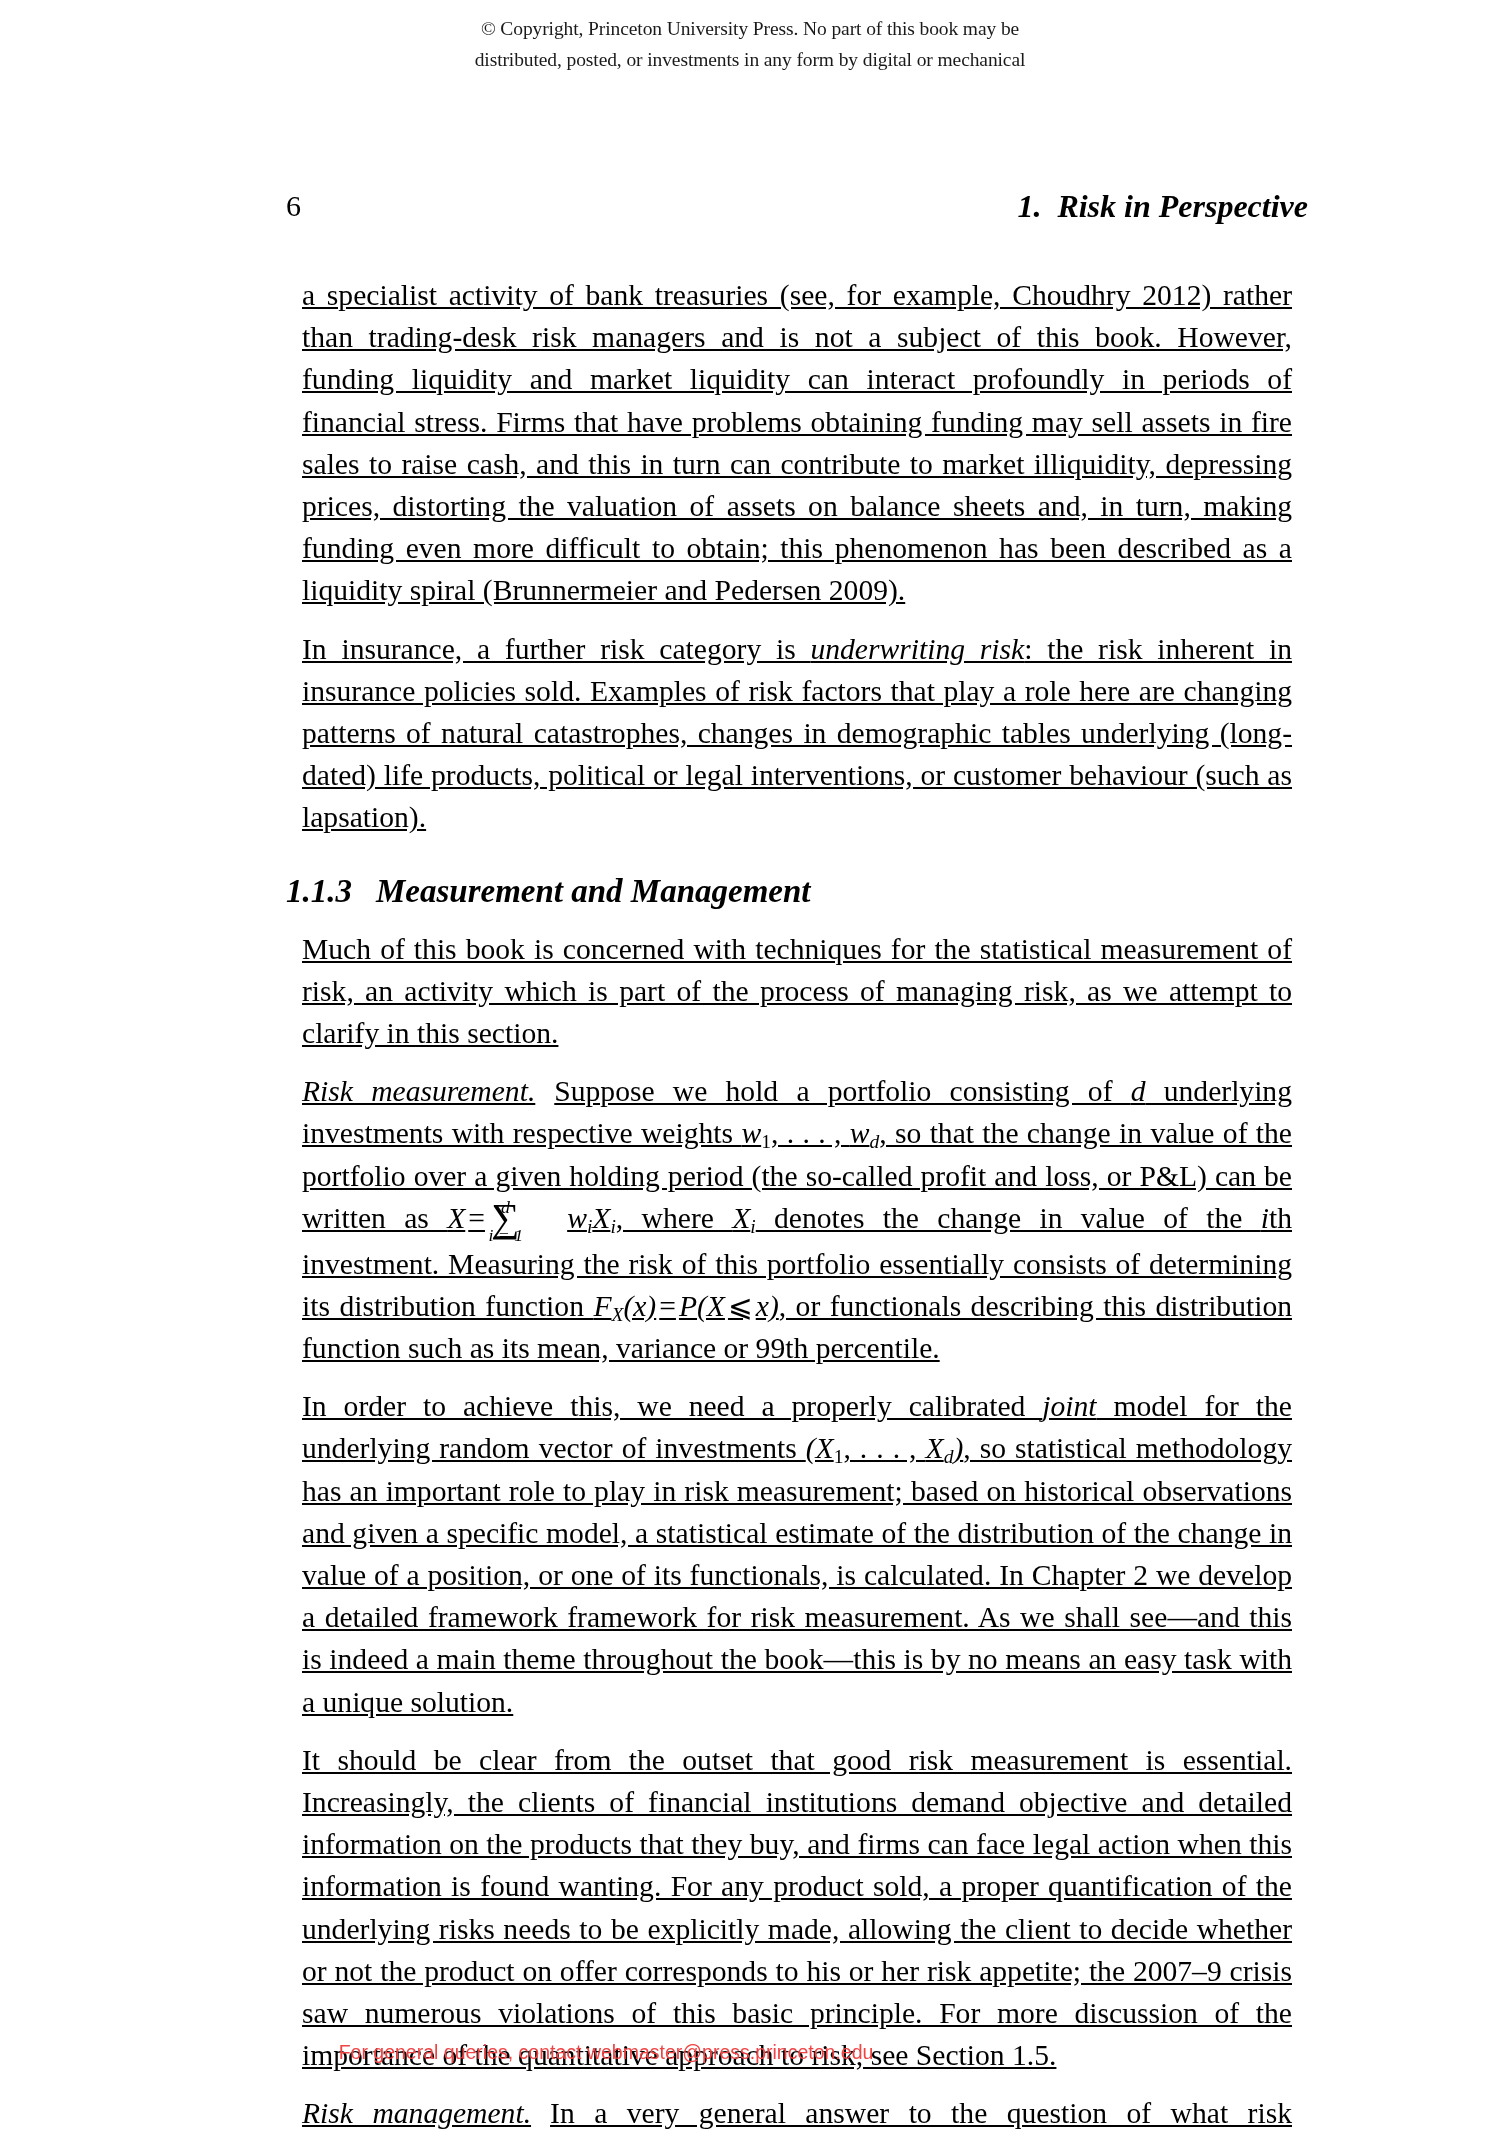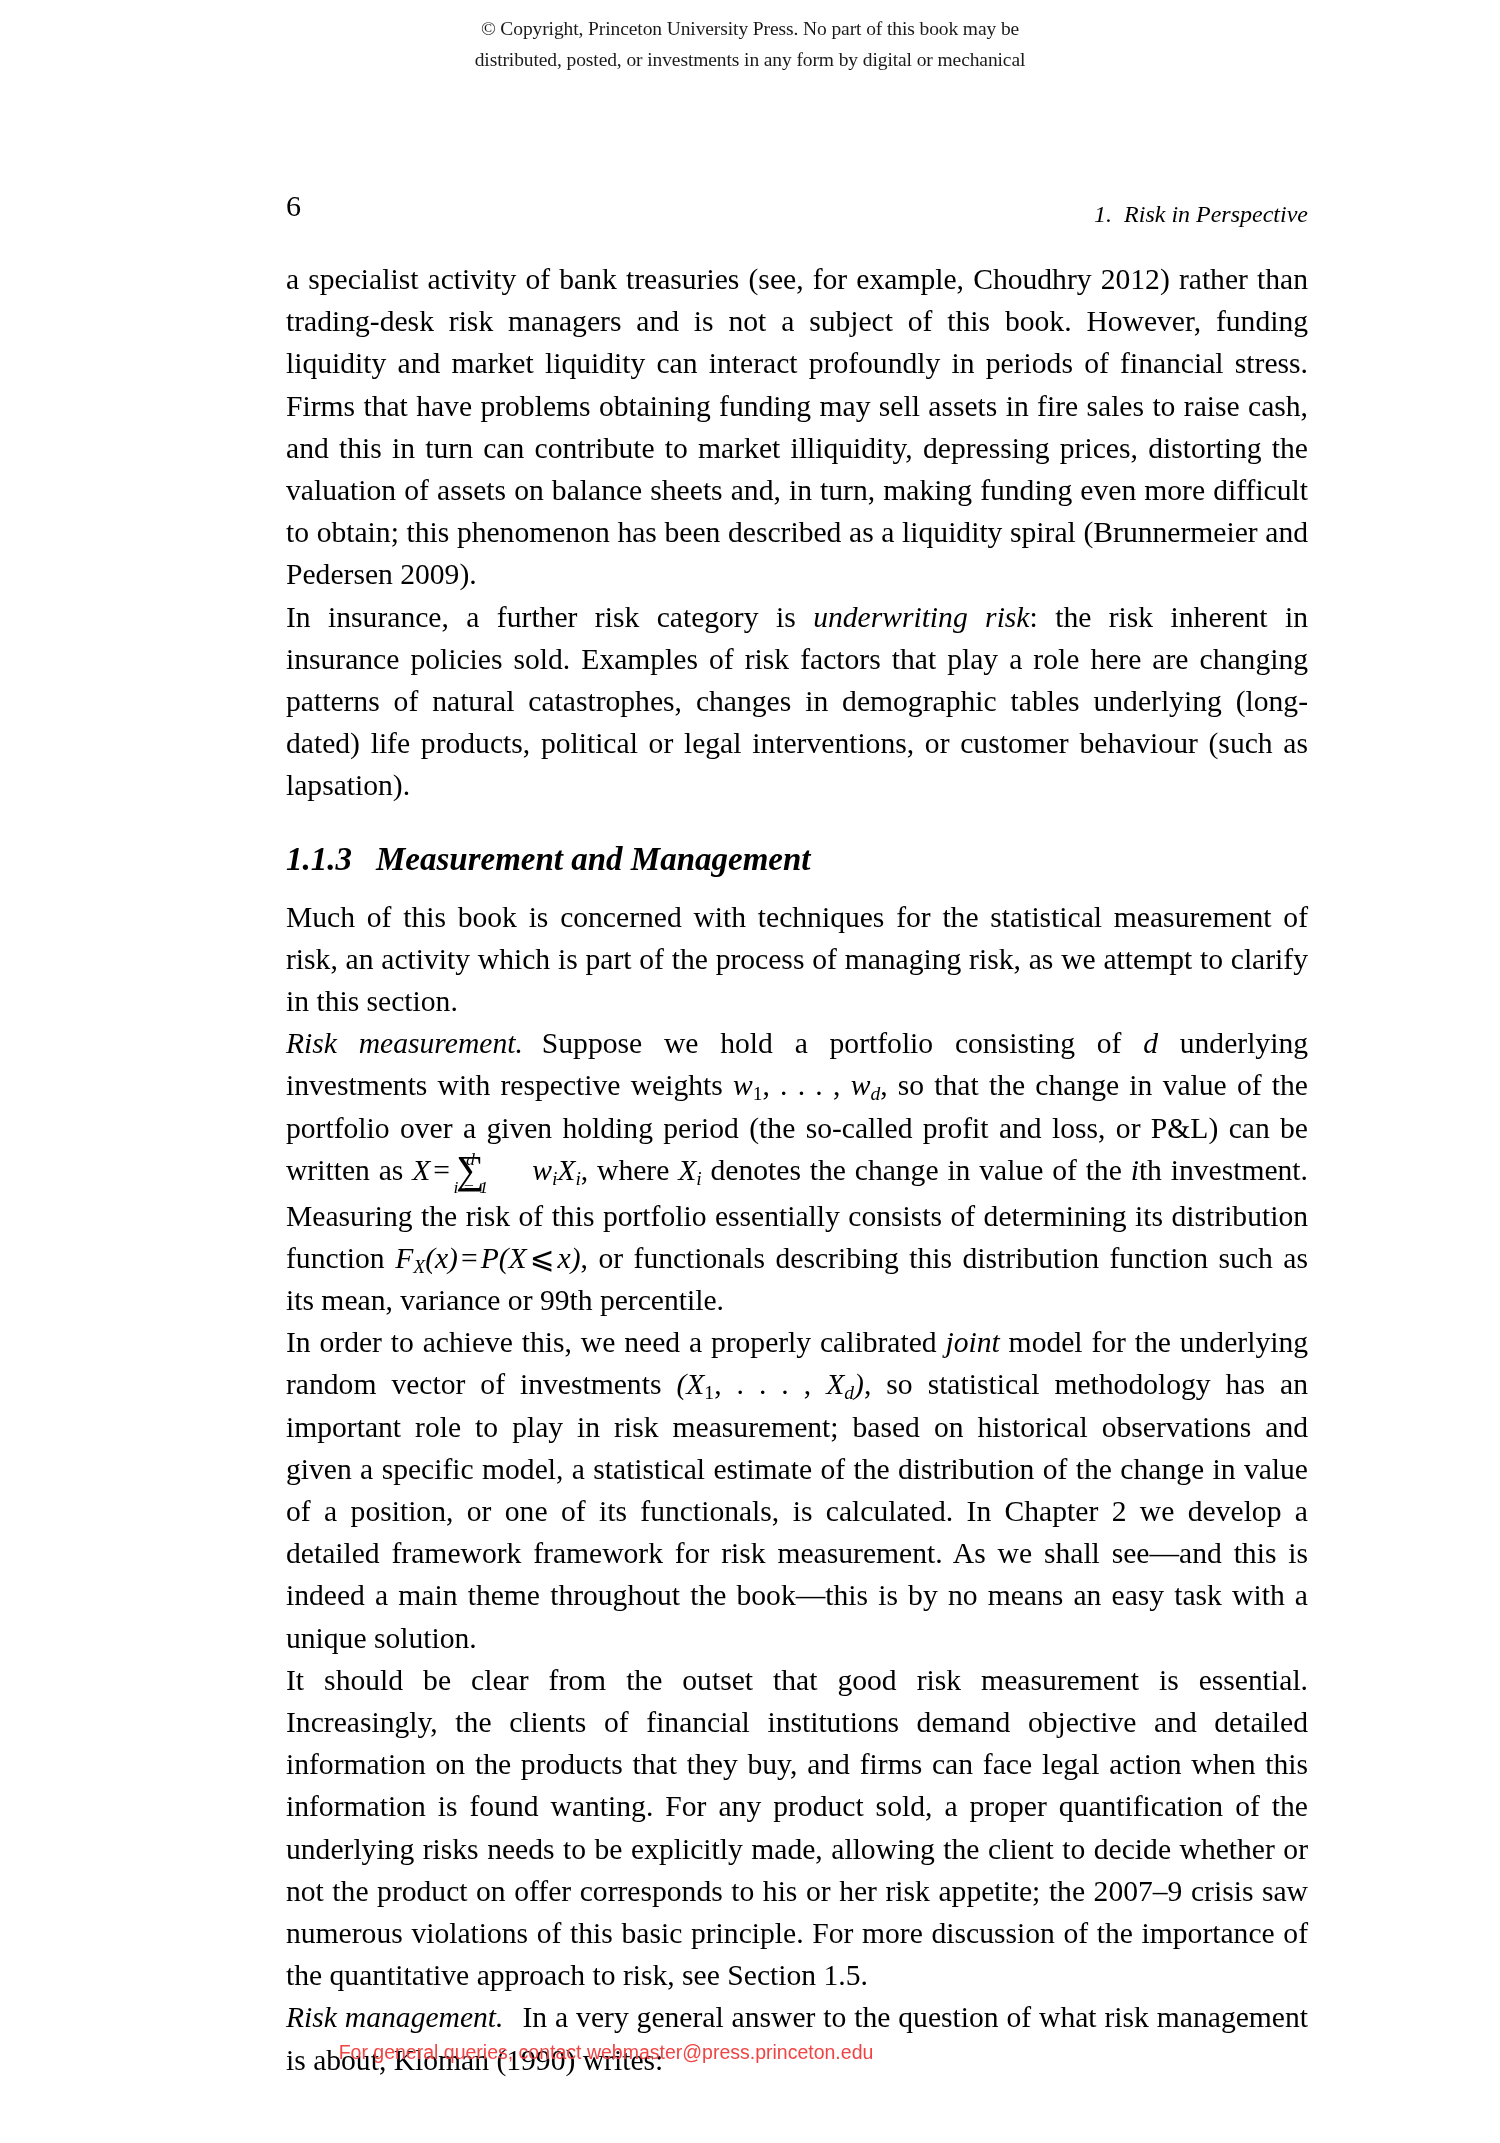--- a/index.html
+++ b/index.html
@@ -49,11 +49,12 @@
   #running-title {
     position: absolute;
     right: 0;
-    top: 8px;
+    top: 0;
     font-style: italic;
-    font-size: 24px;
+    font-size: 32px;
     line-height: 40px;
     white-space: pre;
+    font-weight: bold;
   }
 
   

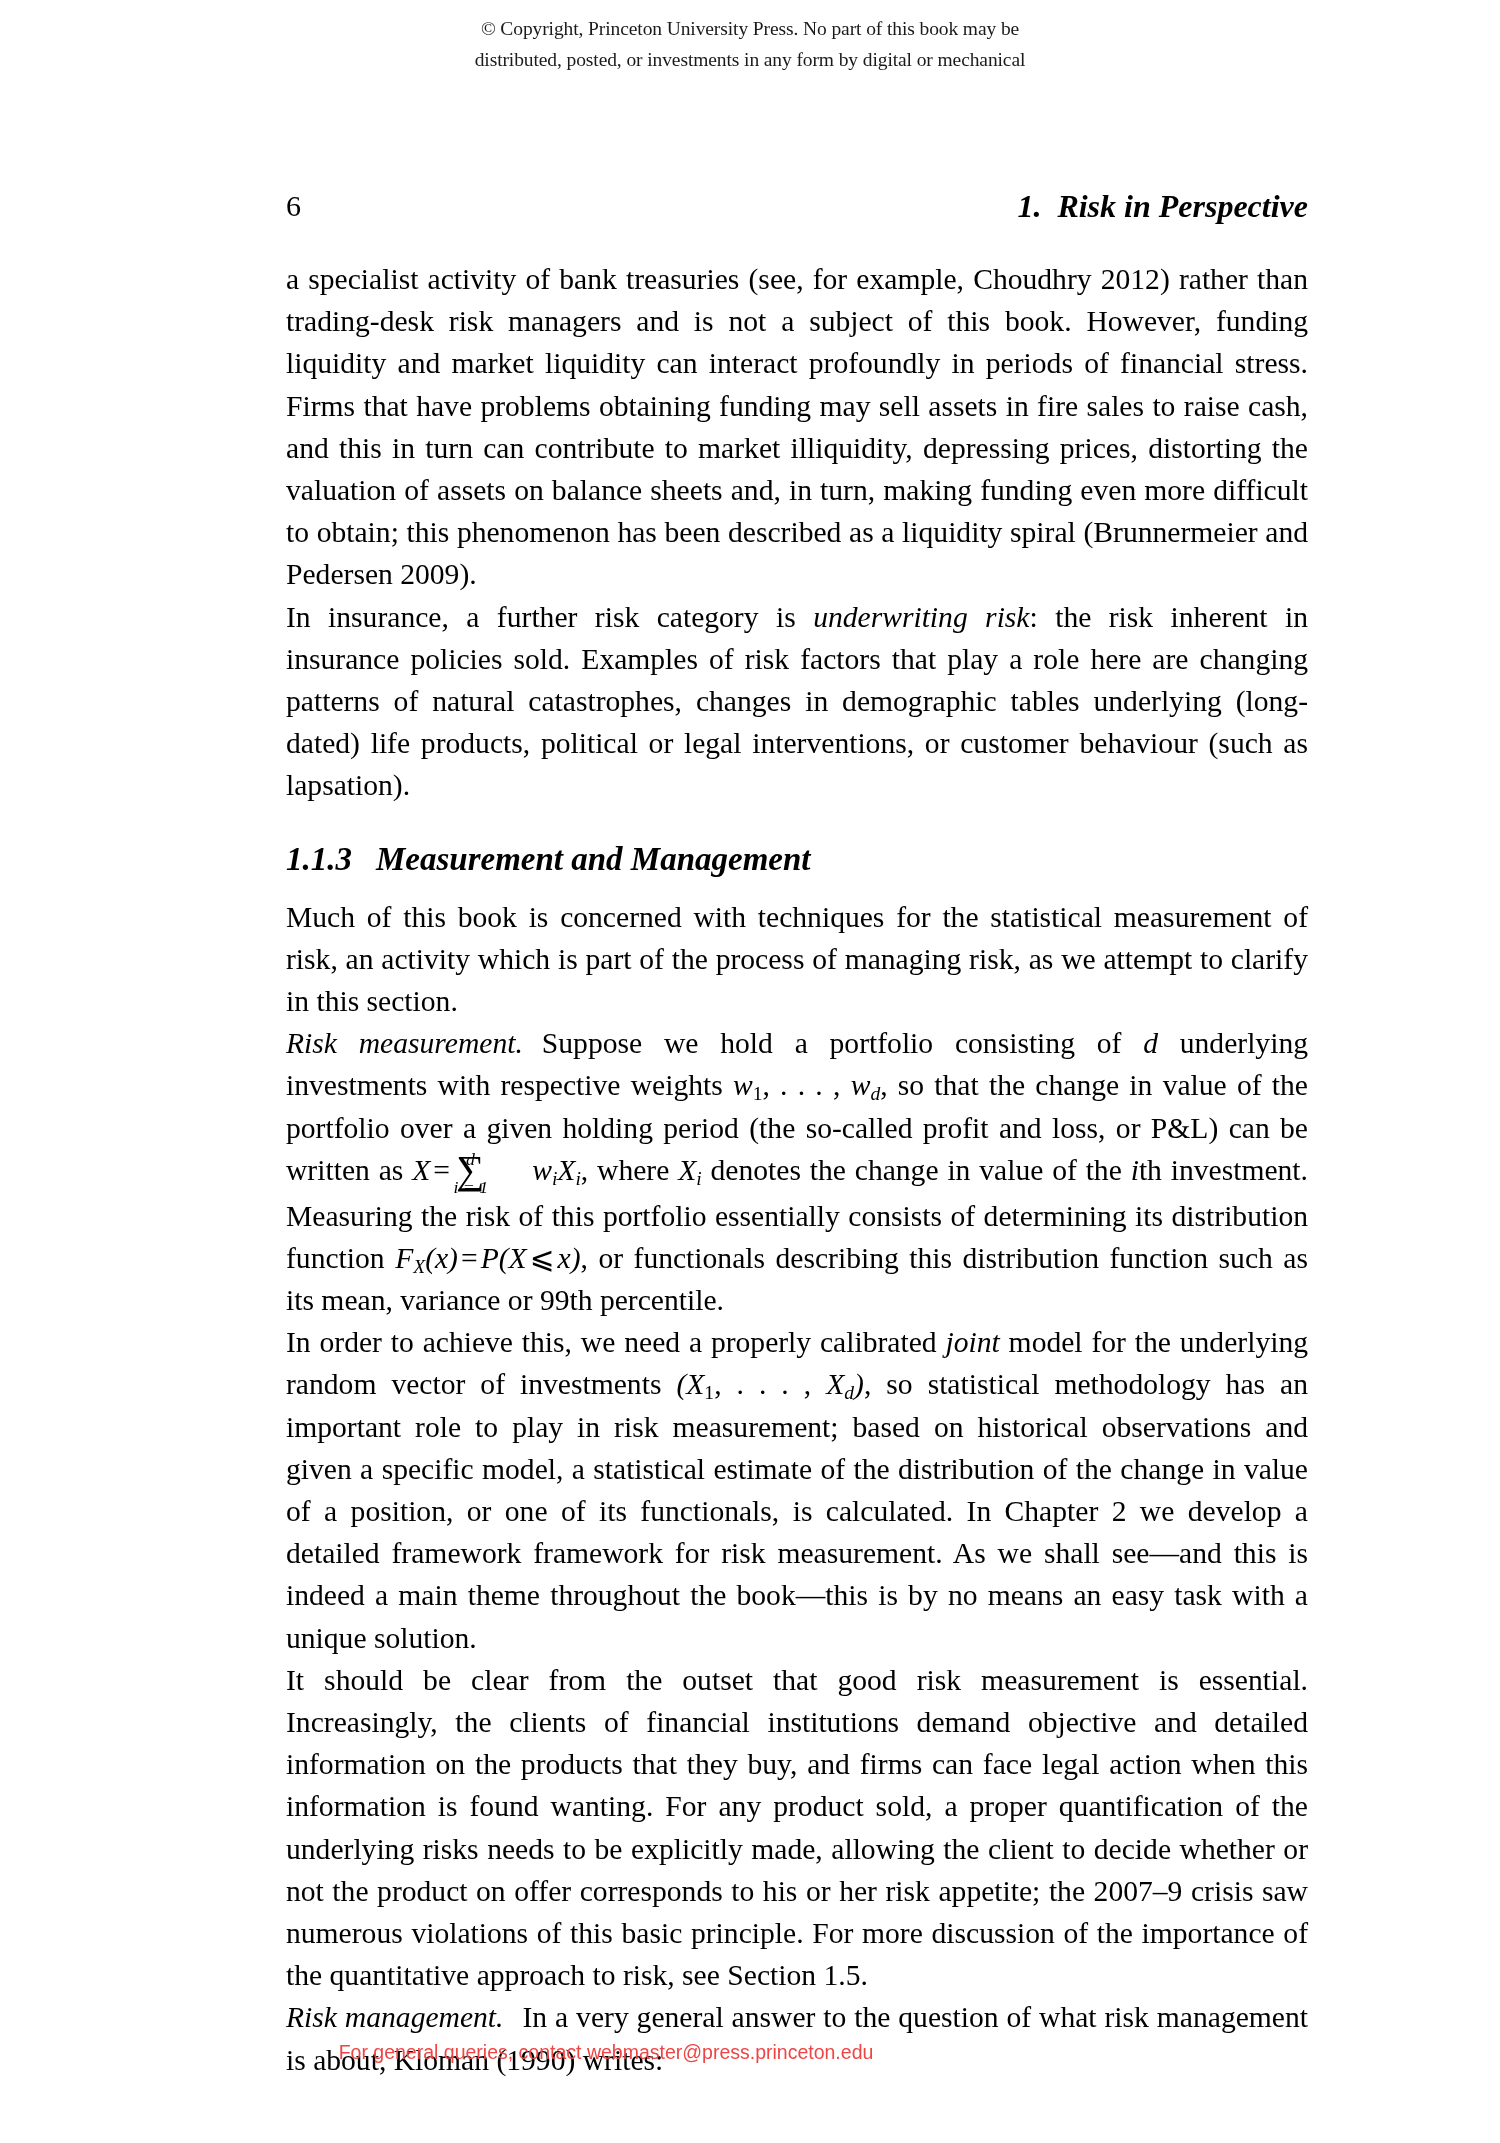--- a/index.html
+++ b/index.html
@@ -69,8 +69,9 @@
     text-justify: inter-word;
   }
   #text-column p {
-    margin: 0;
+    margin: 16px;
     text-indent: 0;
+    text-decoration: underline;
   }
   p.indented { text-indent: 42px; }
   p.gap-before { margin-top: 21px; }

